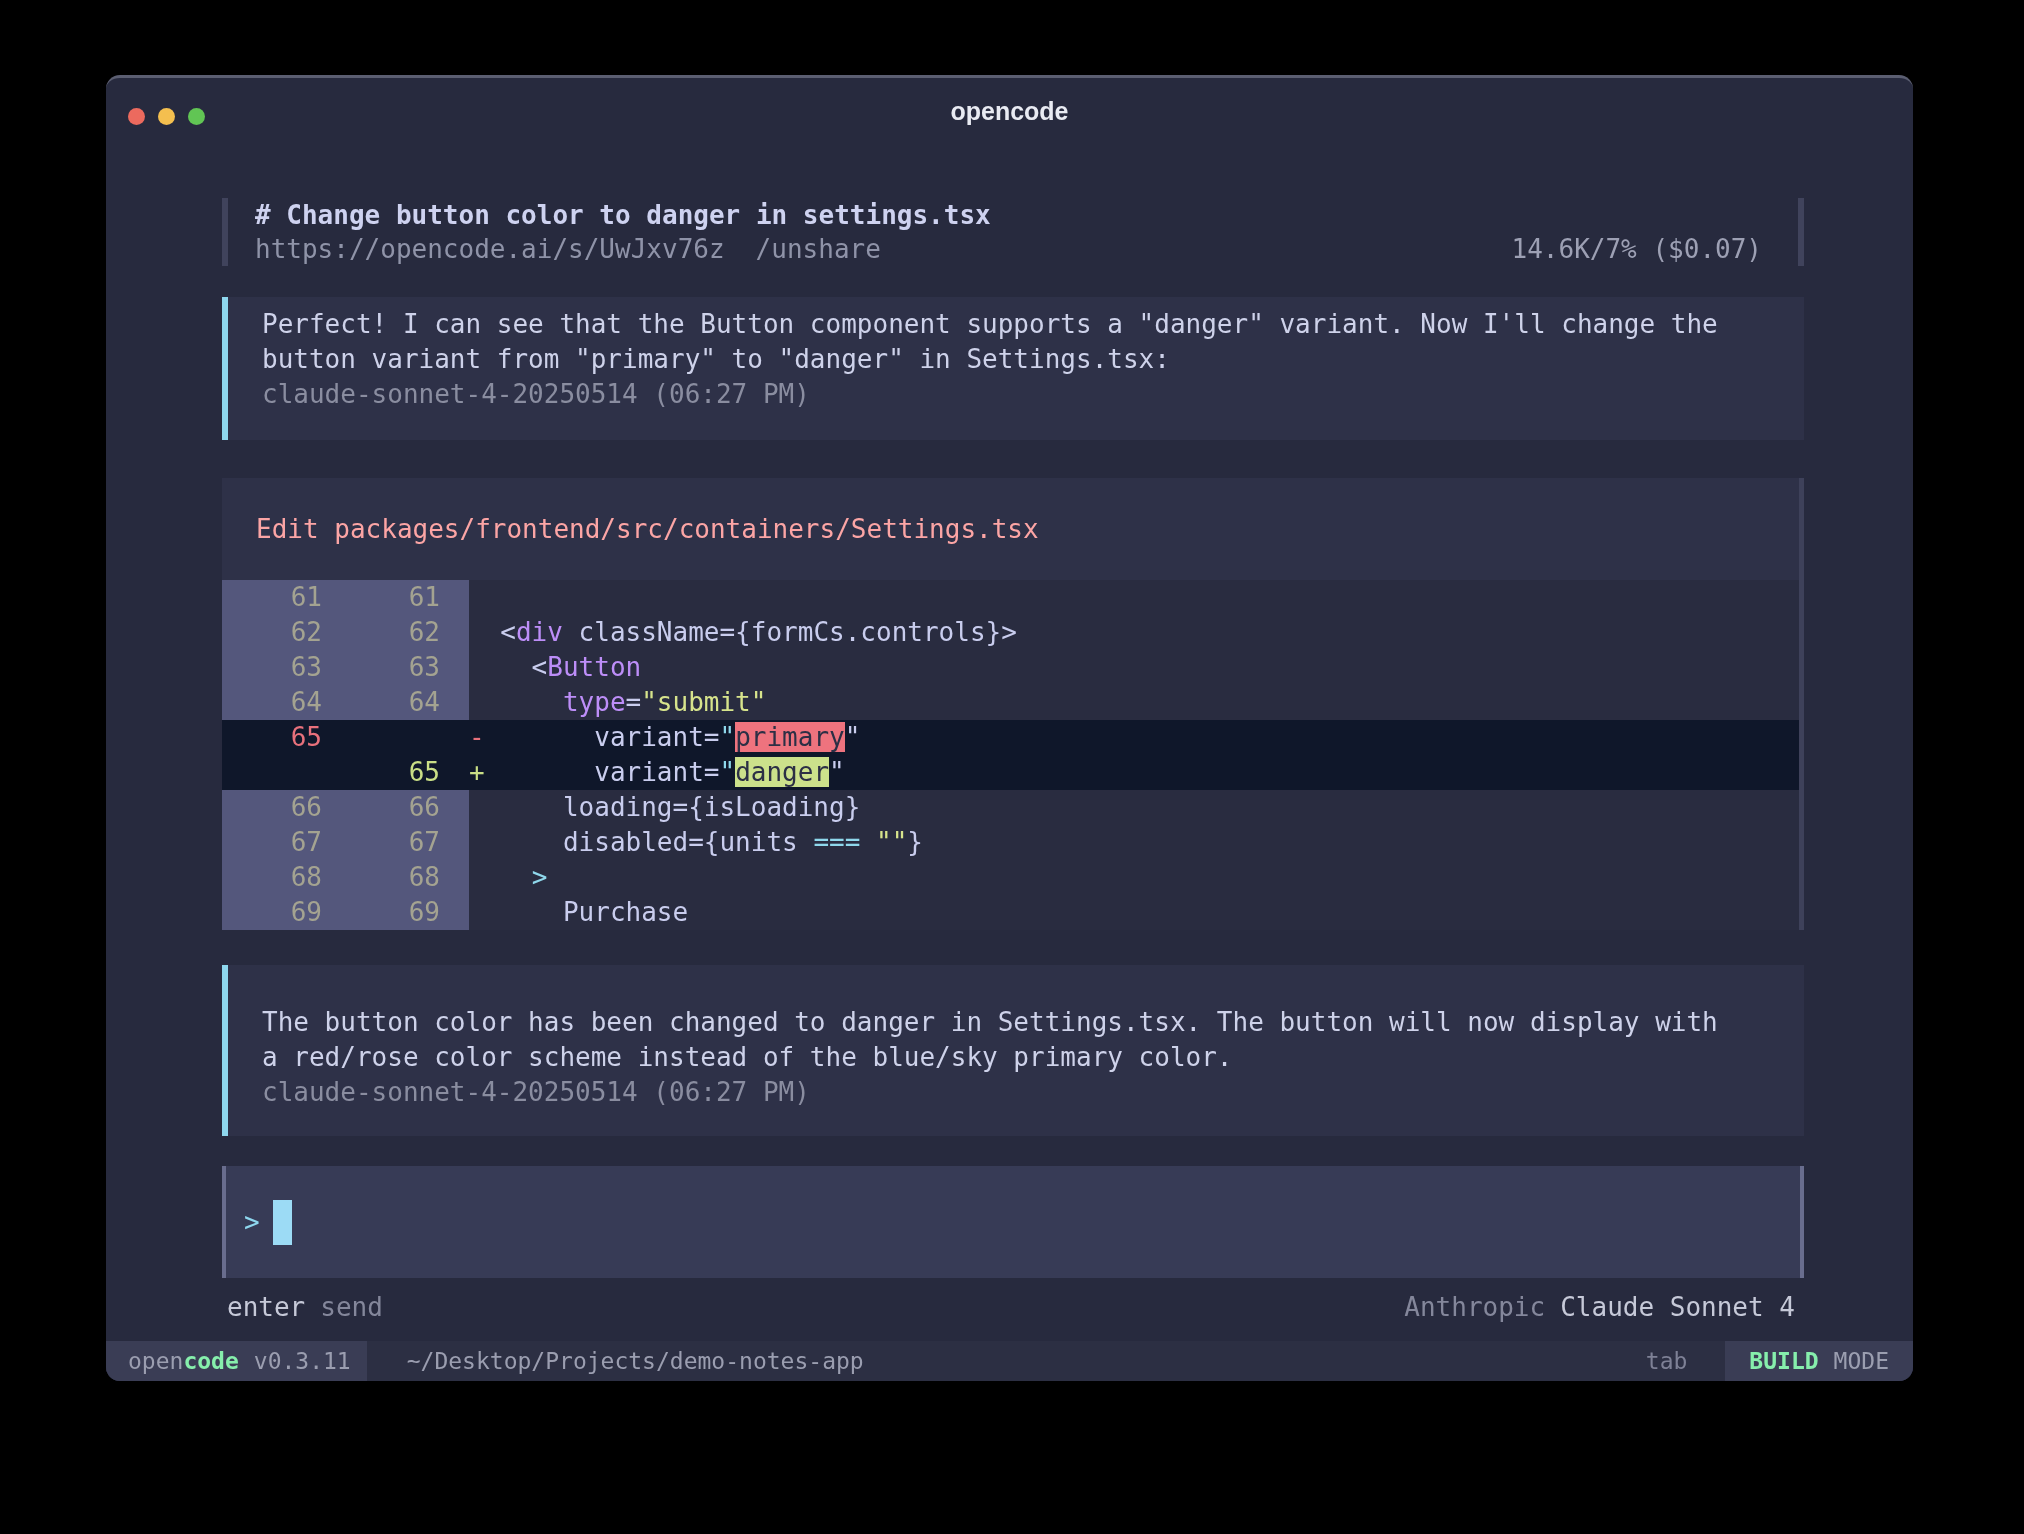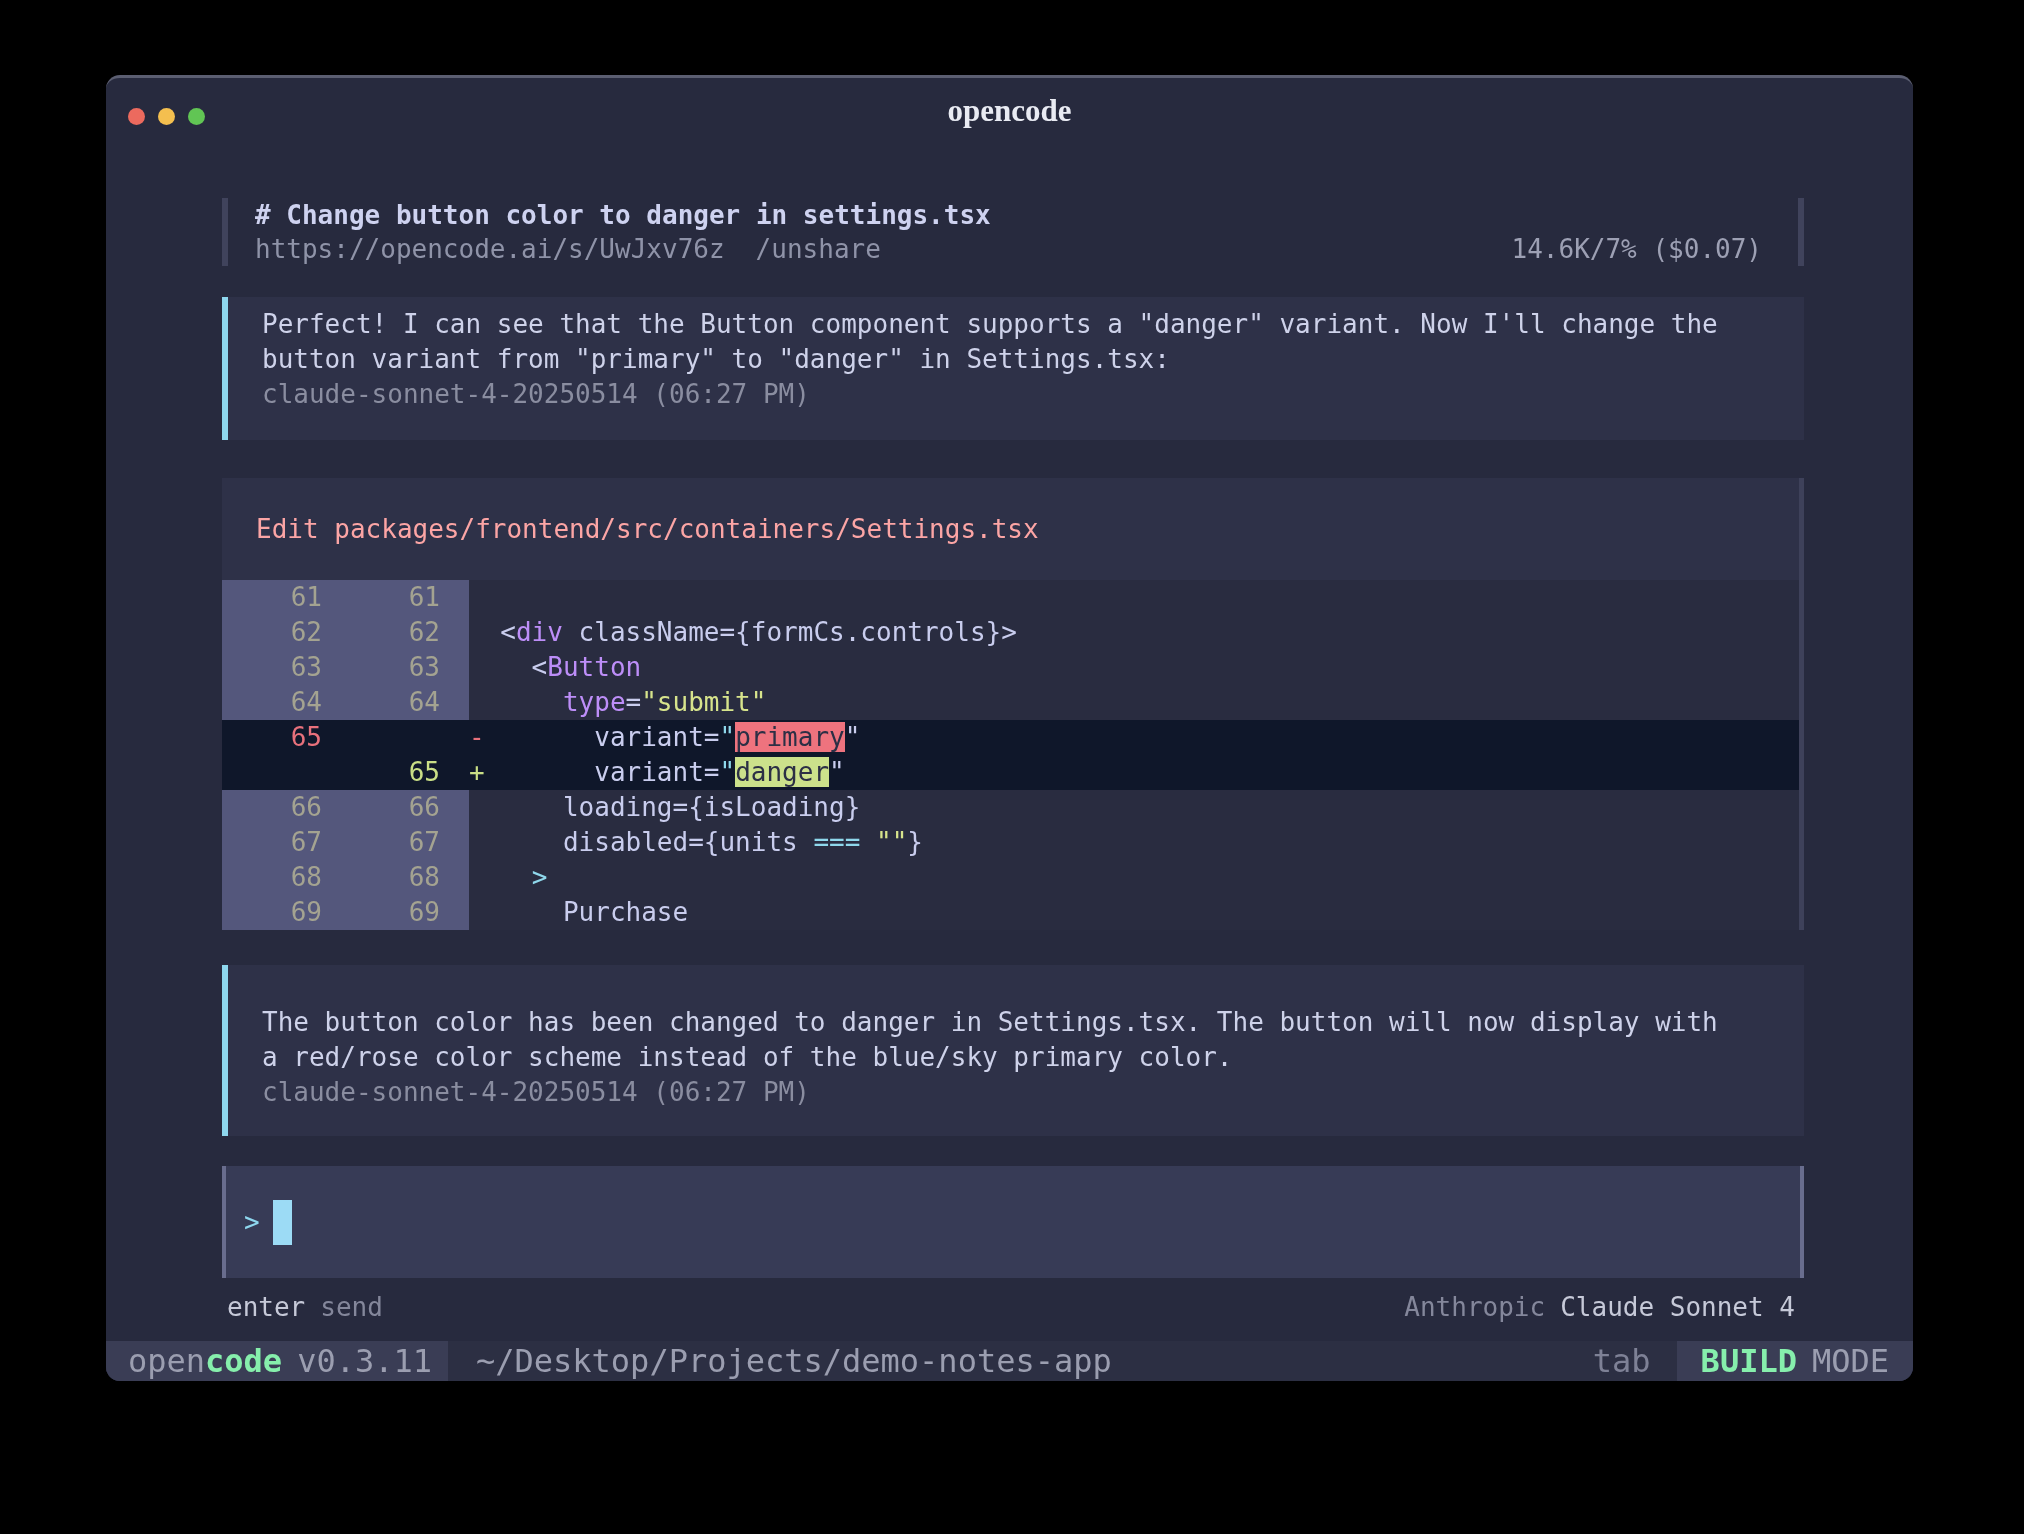--- a/index.html
+++ b/index.html
@@ -18,7 +18,7 @@
   .light.red { background: #ec6a5e; }
   .light.yellow { background: #f4bf4f; }
   .light.green { background: #61c554; }
-  .win-title { font-family: Liberation Serif, serif; font-weight: bold; font-size: 31px; color: #e9ebf3; }
+  .win-title { font-family: Liberation Sans, sans-serif; font-weight: bold; font-size: 25px; color: #e9ebf3; }
 
   
   .content { padding: 0 109px 0 116px; font-size: 26px; }

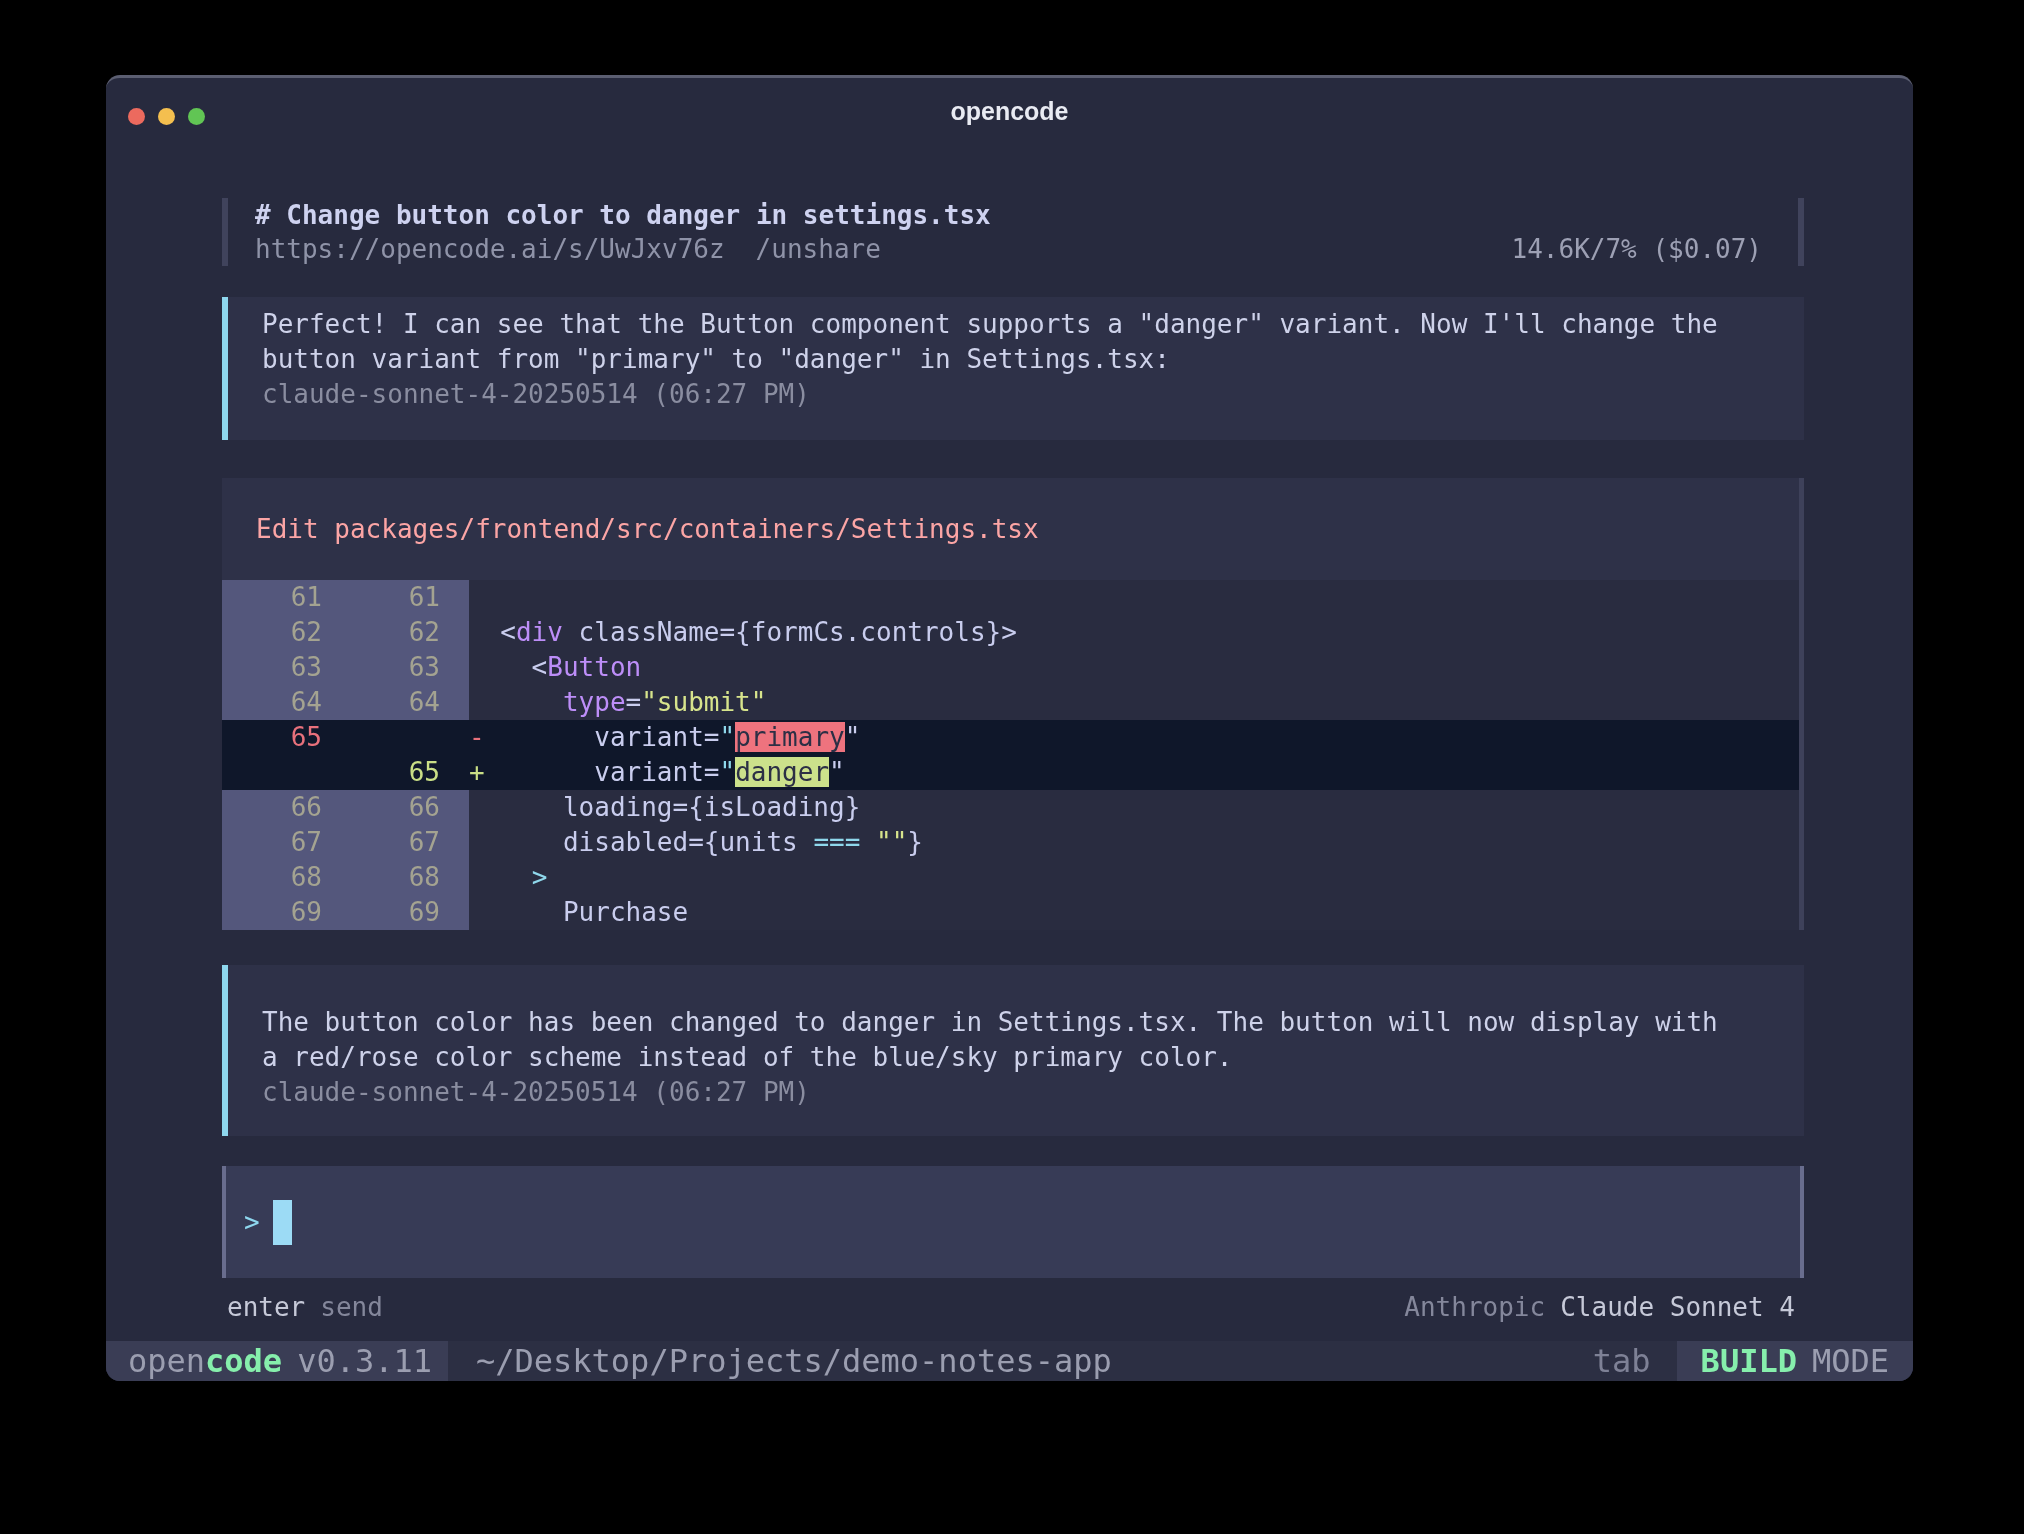--- a/index.html
+++ b/index.html
@@ -78,7 +78,7 @@
 
   
   .statusbar { position: absolute; left: 0; right: 0; bottom: 0; height: 40px; background: #2c2f43;
-               border-radius: 0 0 14px 14px; display: flex; align-items: center; font-size: 32px; }
+               border-radius: 0 0 14px 14px; display: flex; align-items: center; font-size: 23px; gap: 12px; }
   .chip { height: 40px; display: flex; align-items: center; background: #3a3d55; }
   .chip.version { border-radius: 0 0 0 14px; padding: 0 16px 0 22px; }
   .chip.mode { border-radius: 0 0 14px 0; margin-left: 26px; padding: 0 24px; }

